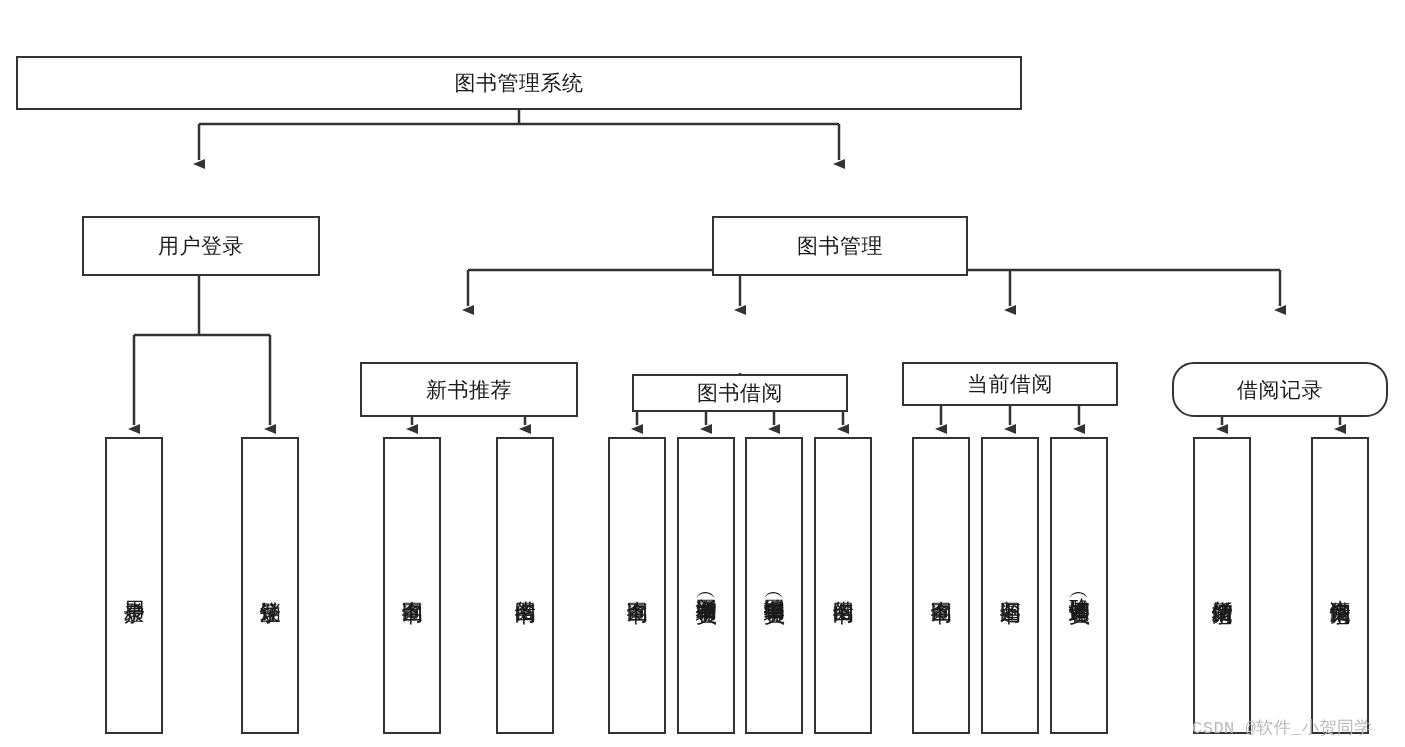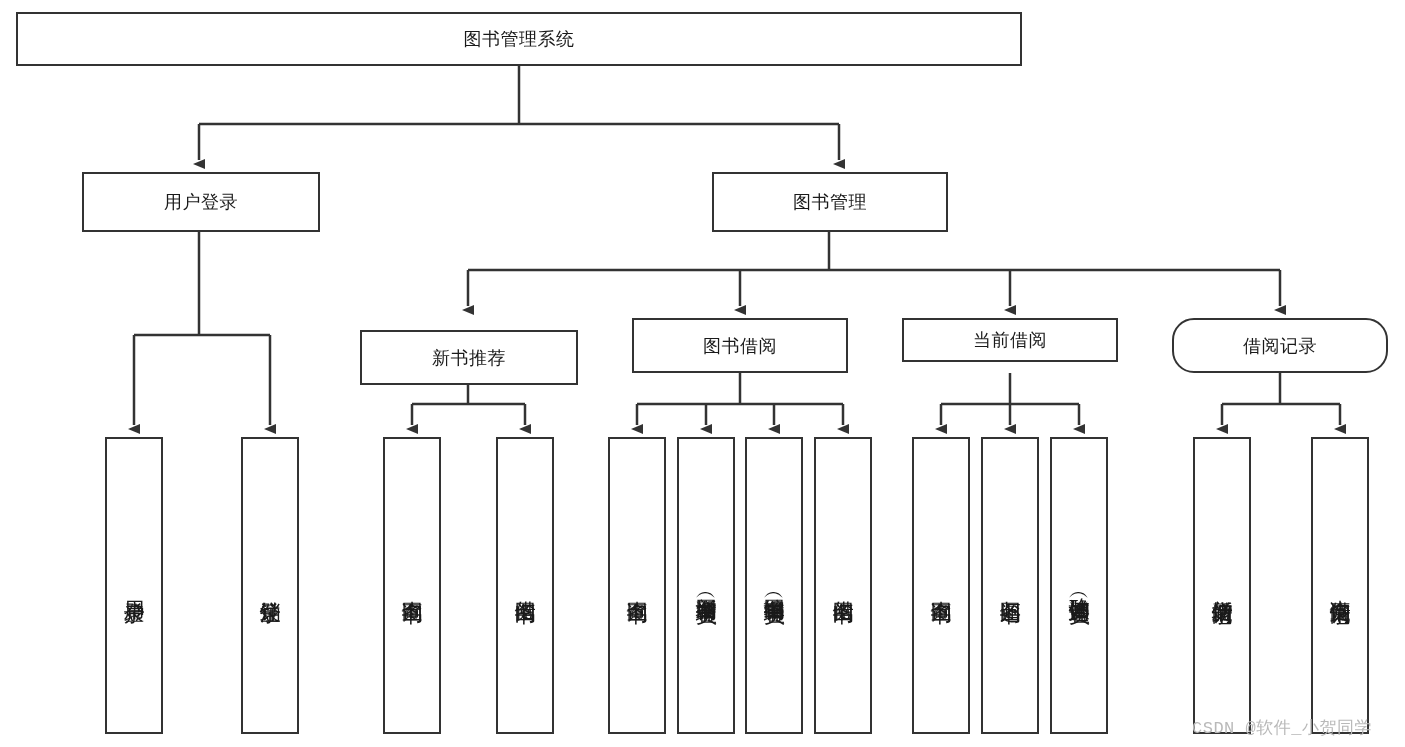--- a/index.html
+++ b/index.html
@@ -36,8 +36,9 @@
     color: #1a1a1a;
   }
   .node.horiz {
-    font-size: 18px;
+    font-size: 21px;
     letter-spacing: 0.5px;
+    margin-top: 44px;
   }
   .node.vert {
     writing-mode: vertical-rl;

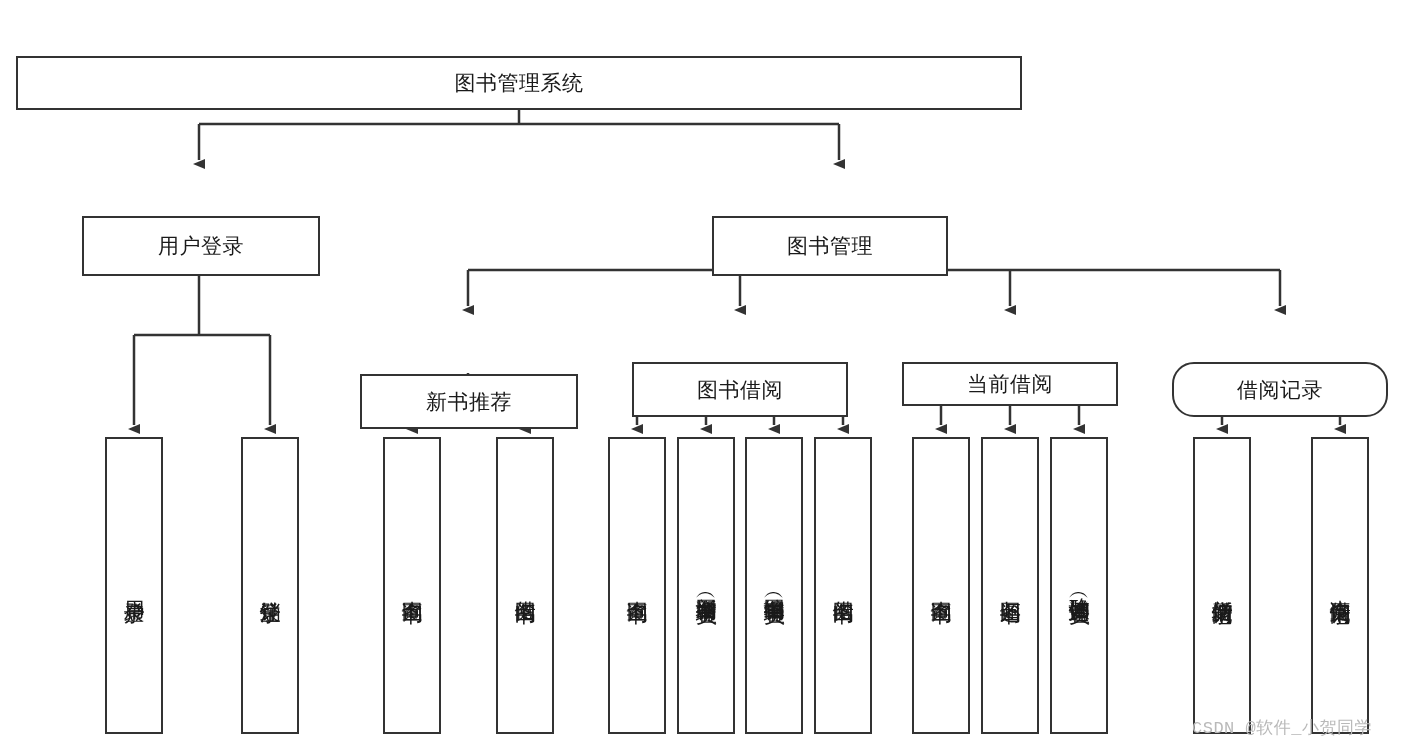--- a/index.html
+++ b/index.html
@@ -123,7 +123,7 @@
   <div class="node horiz" style="left:16px; top:12px; width:1006px; height:54px;">图书管理系统</div>
 
   <div class="node horiz" style="left:82px; top:172px; width:238px; height:60px;">用户登录</div>
-  <div class="node horiz" style="left:712px; top:172px; width:236px; height:60px;">图书管理</div>
+  <div class="node horiz" style="left:712px; top:172px; width:256px; height:60px;">图书管理</div>
 
   <div class="node horiz" style="left:360px; top:330px; width:218px; height:55px;">新书推荐</div>
   <div class="node horiz" style="left:632px; top:318px; width:216px; height:55px;">图书借阅</div>

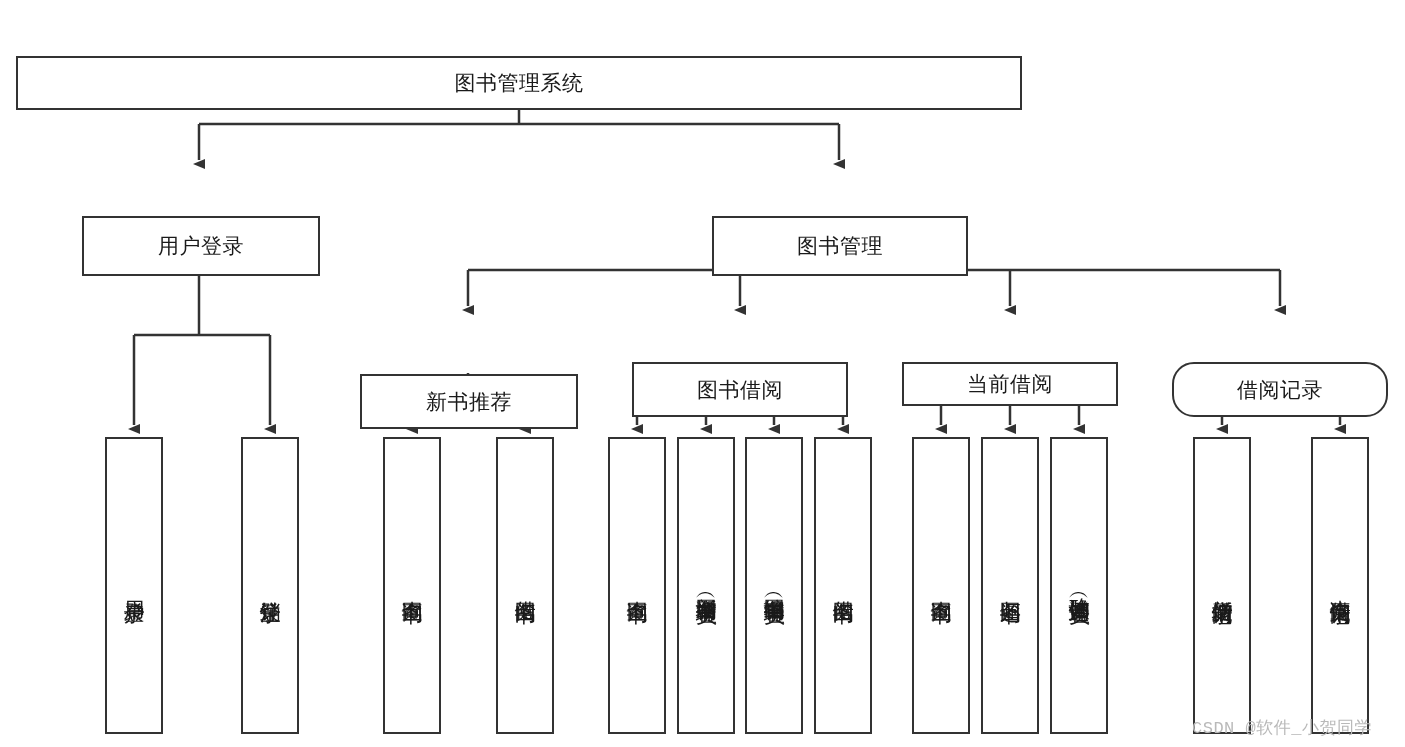--- a/index.html
+++ b/index.html
@@ -125,7 +125,7 @@
   <div class="node horiz" style="left:82px; top:172px; width:238px; height:60px;">用户登录</div>
   <div class="node horiz" style="left:712px; top:172px; width:256px; height:60px;">图书管理</div>
 
-  <div class="node horiz" style="left:360px; top:330px; width:218px; height:55px;">新书推荐</div>
+  <div class="node horiz" style="left:360px; top:318px; width:218px; height:55px;">新书推荐</div>
   <div class="node horiz" style="left:632px; top:318px; width:216px; height:55px;">图书借阅</div>
   <div class="node horiz" style="left:902px; top:318px; width:216px; height:44px;">当前借阅</div>
   <div class="node horiz" style="left:1172px; top:318px; width:216px; height:55px;border-radius:22px;">借阅记录</div>

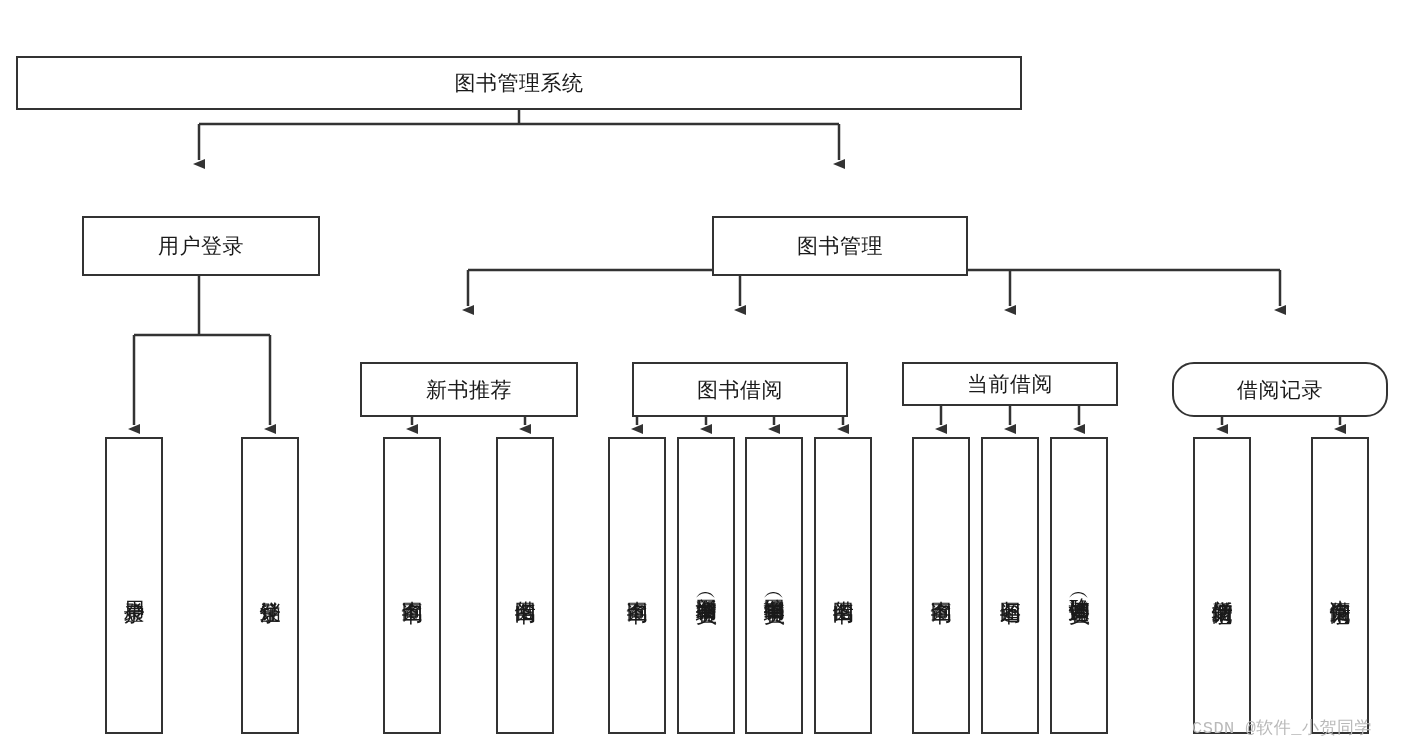--- a/index.html
+++ b/index.html
@@ -126,7 +126,7 @@
   <div class="node horiz" style="left:712px; top:172px; width:256px; height:60px;">图书管理</div>
 
   <div class="node horiz" style="left:360px; top:318px; width:218px; height:55px;">新书推荐</div>
-  <div class="node horiz" style="left:632px; top:318px; width:216px; height:55px;">图书借阅</div>
+  <div class="node horiz" style="left:632px; top:330px; width:216px; height:38px;">图书借阅</div>
   <div class="node horiz" style="left:902px; top:318px; width:216px; height:44px;">当前借阅</div>
   <div class="node horiz" style="left:1172px; top:318px; width:216px; height:55px;border-radius:22px;">借阅记录</div>
 

